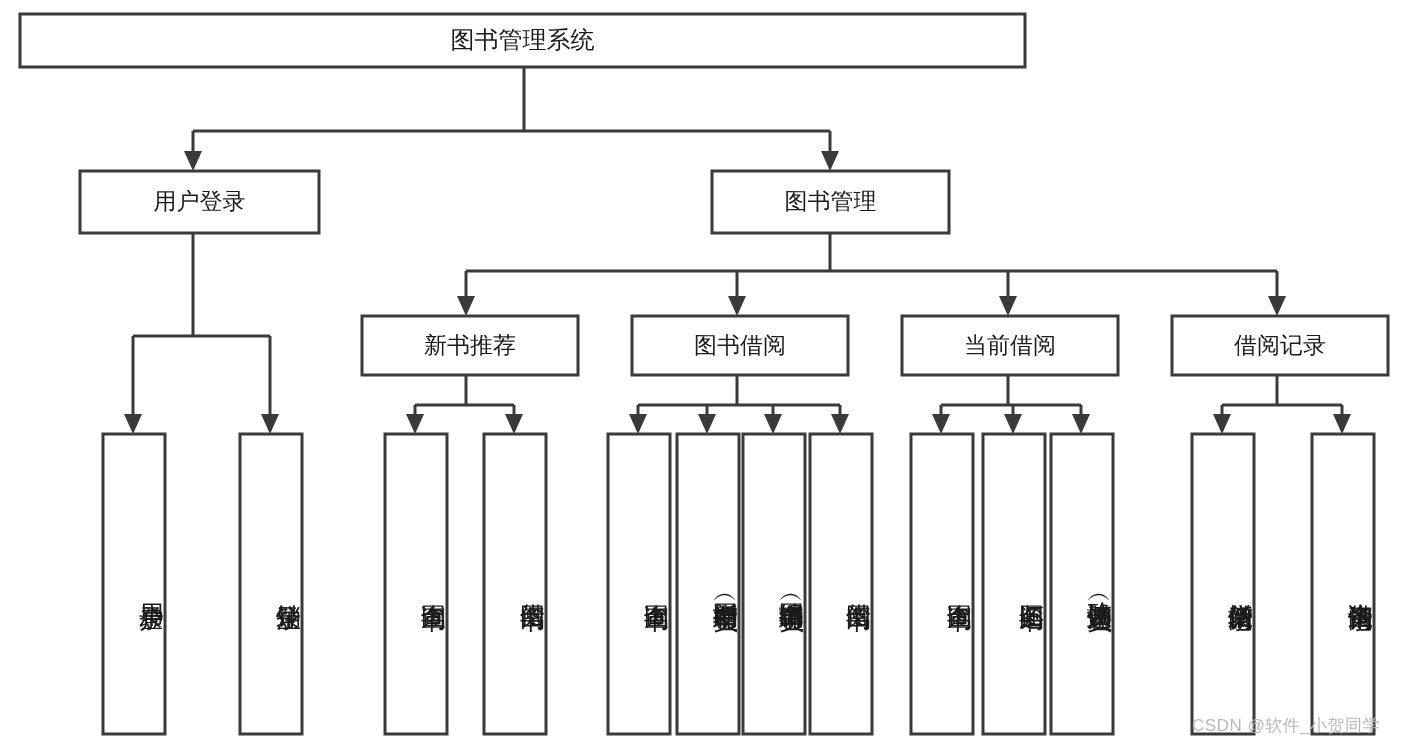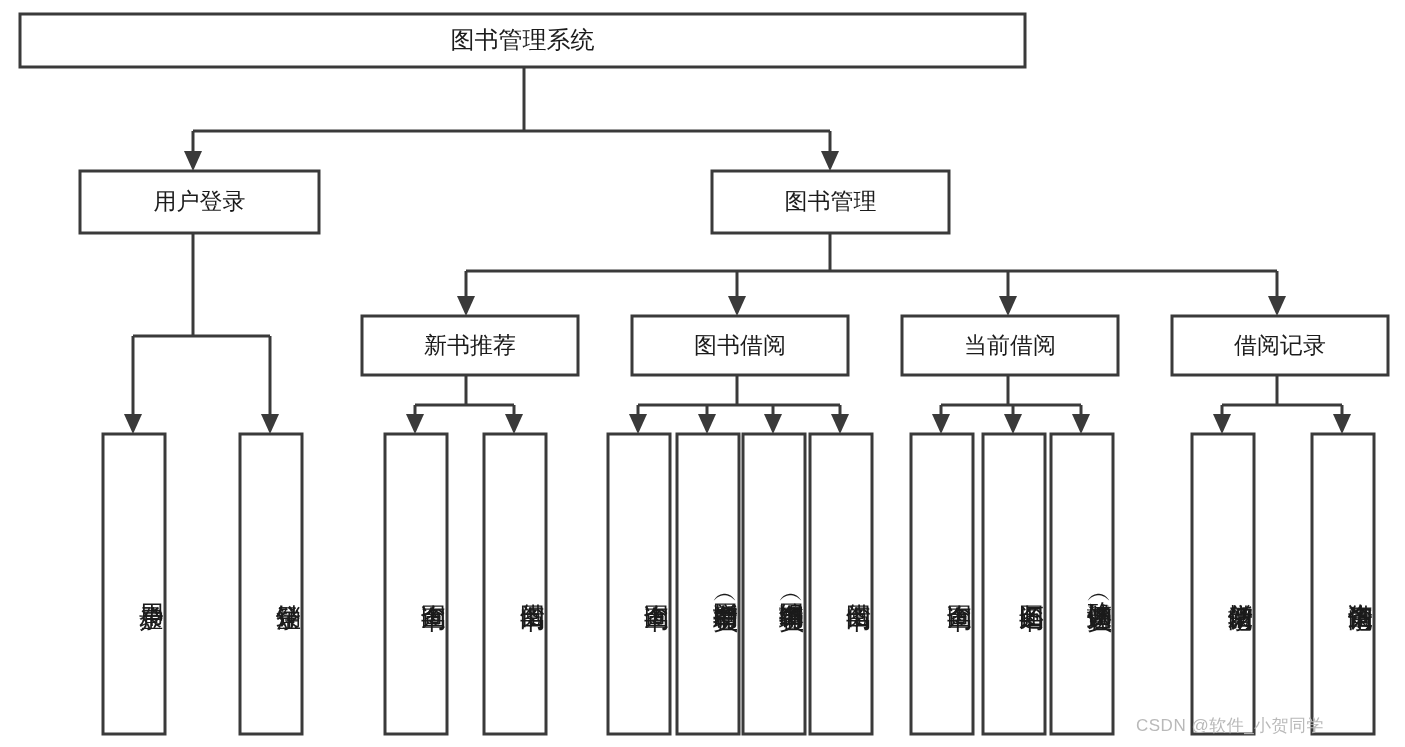--- a/index.html
+++ b/index.html
@@ -70,7 +70,7 @@
   }
   .watermark {
     position: absolute;
-    left: 1136px;
+    left: 1192px;
     top: 714px;
     font-family: "Liberation Sans", "DejaVu Sans", sans-serif;
     font-size: 17px;

